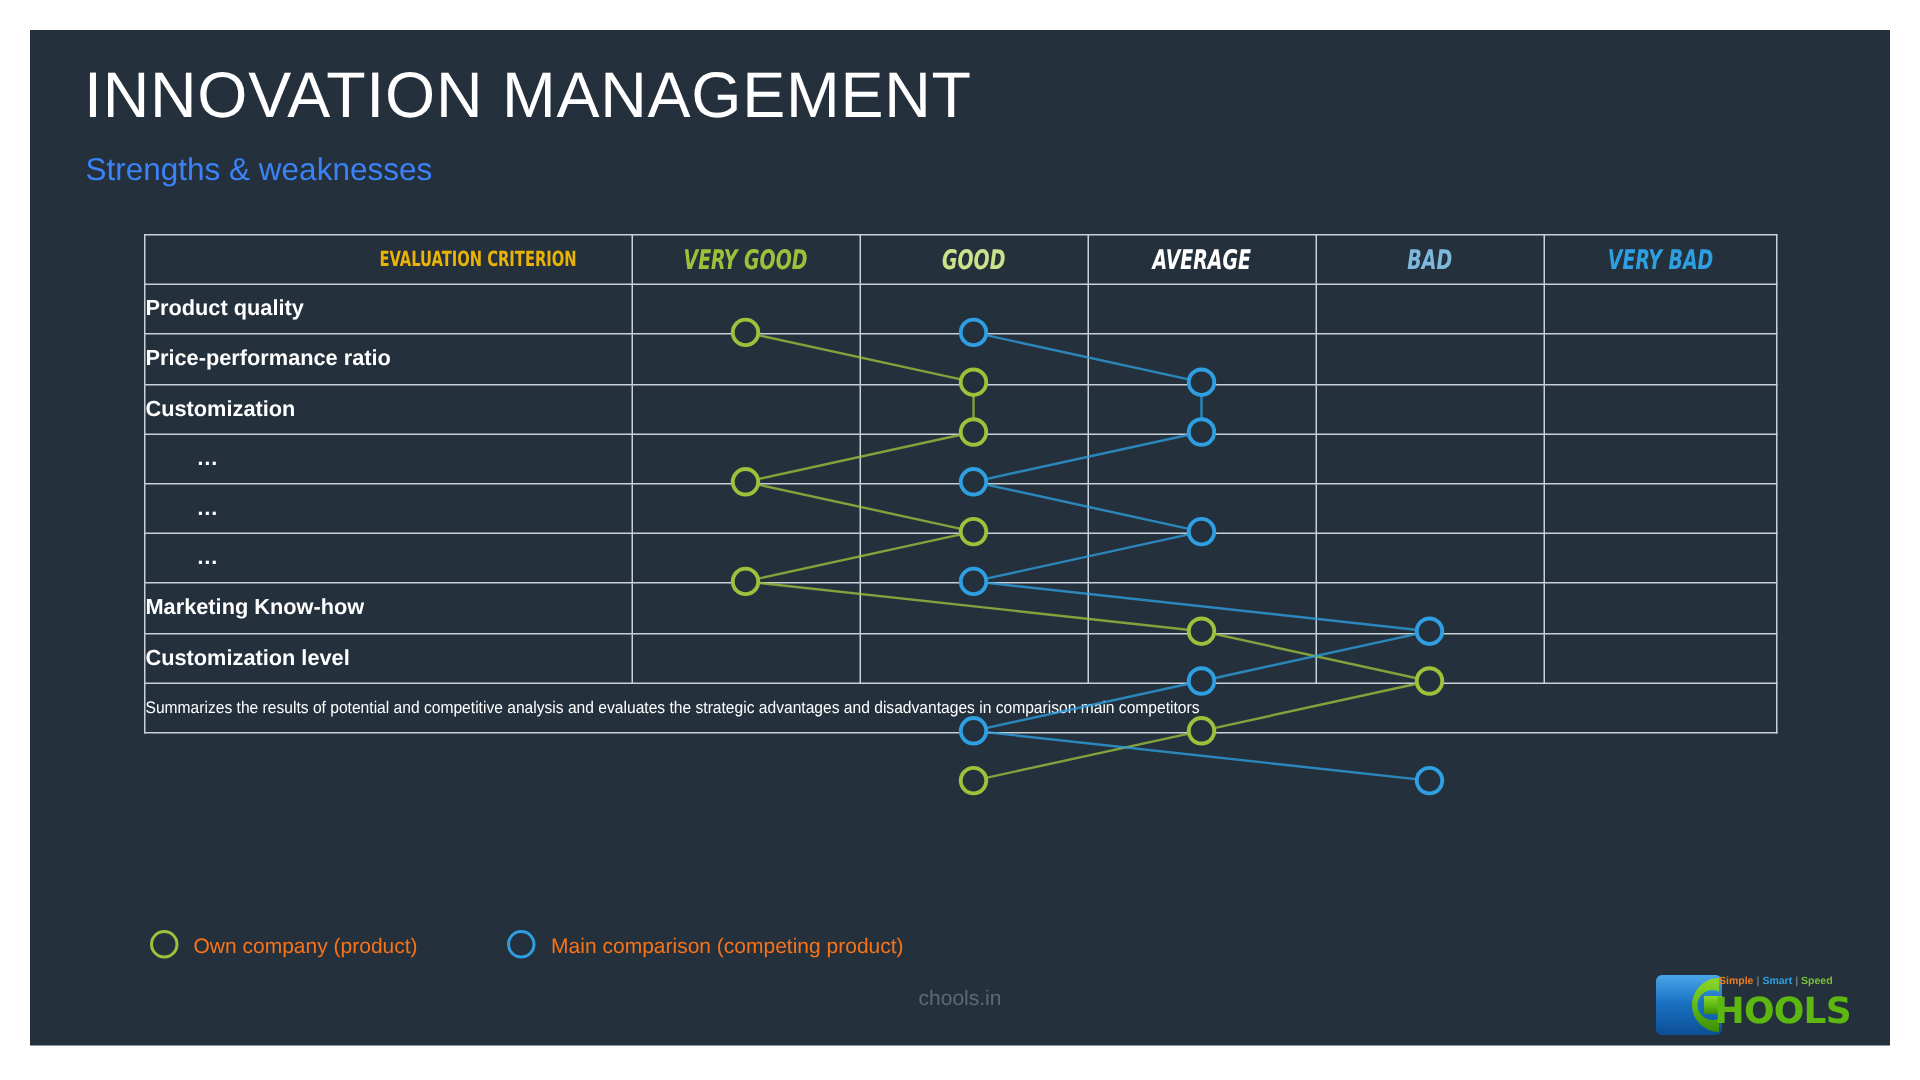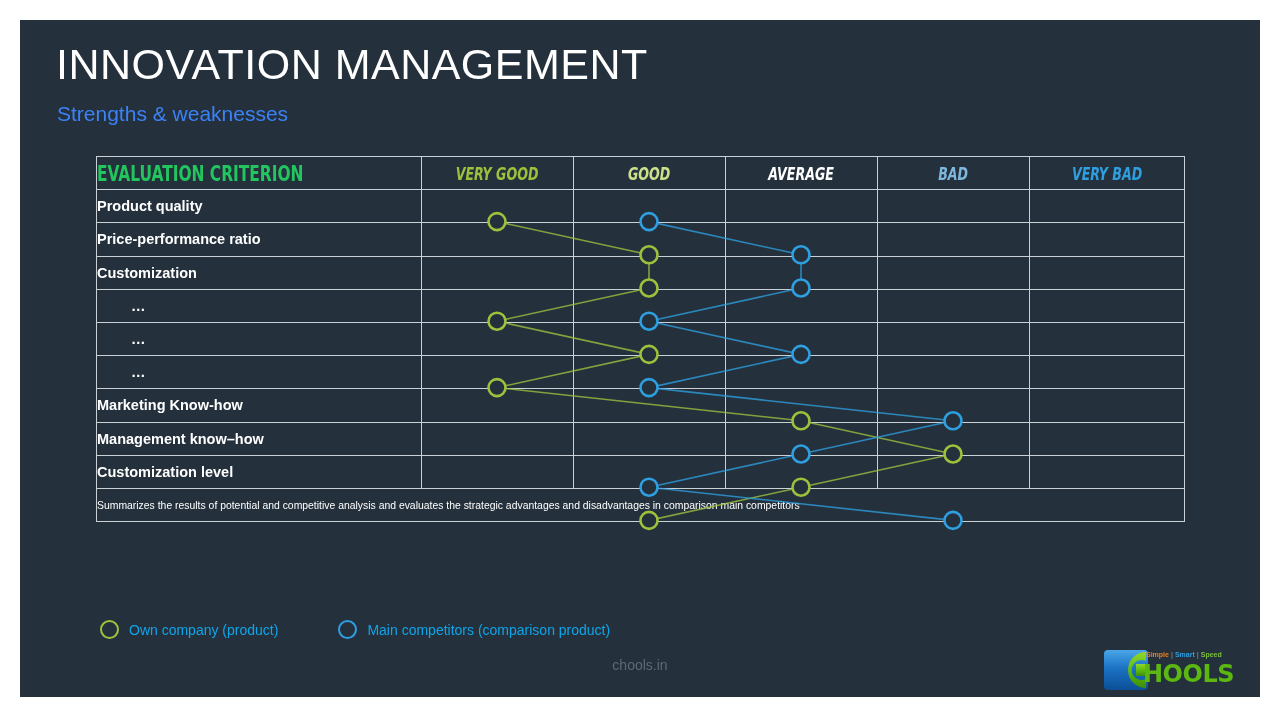--- a/index.html
+++ b/index.html
@@ -48,8 +48,8 @@
 
   thead th { height: 49px; }
   th.crit-head {
-    color: #22c55e; font-size: 22px; font-weight: 700;
-    text-align: left; padding-left: 19px;
+    color: #eab308; font-size: 14px; font-weight: 700;
+    text-align: right; padding-left: 19px;
     font-family: "DejaVu Sans Condensed", "Liberation Sans Narrow", "Liberation Sans", sans-serif;
     transform-origin: left center;
     letter-spacing: 0px;

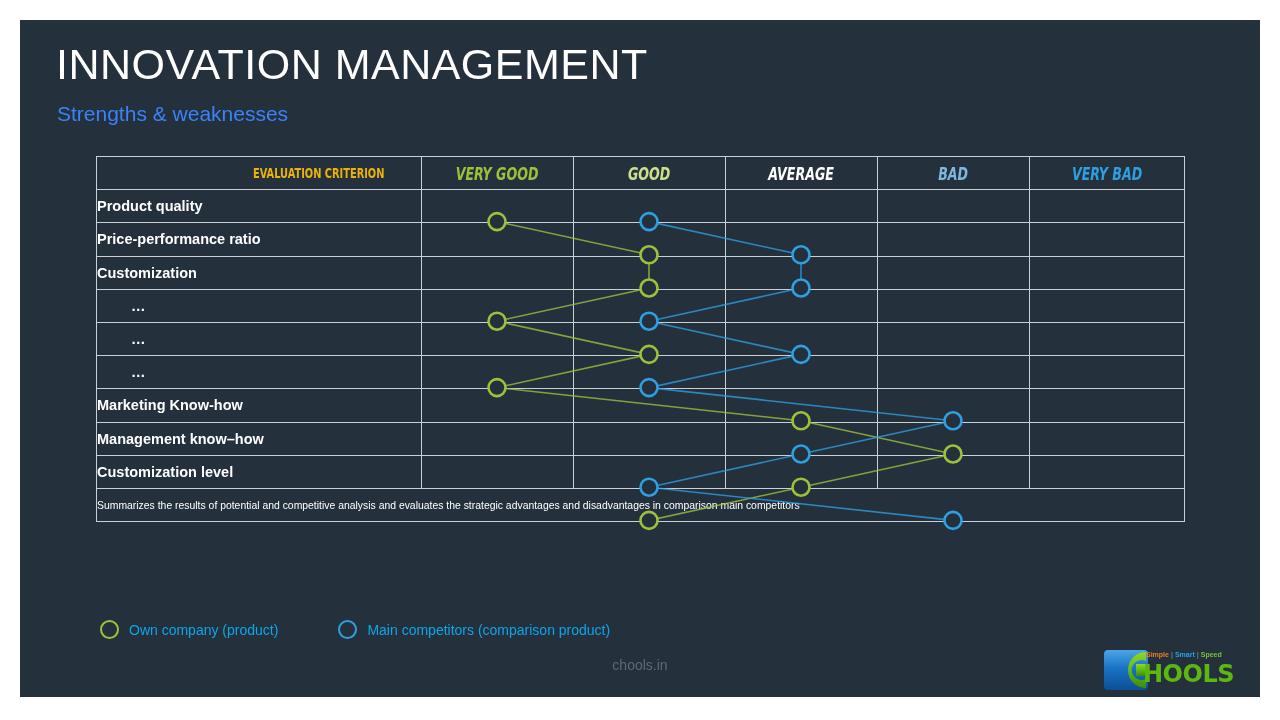--- a/index.html
+++ b/index.html
@@ -202,14 +202,6 @@
           </tr>
           <tr>
             <td class="crit-cell">Marketing Know-how</td>
-            <td class="col-cell"></td>
-            <td class="col-cell"></td>
-            <td class="col-cell"></td>
-            <td class="col-cell"></td>
-            <td class="colcell-last"></td>
-          </tr>
-          <tr>
-            <td class="crit-cell">Management know–how</td>
             <td class="col-cell"></td>
             <td class="col-cell"></td>
             <td class="col-cell"></td>

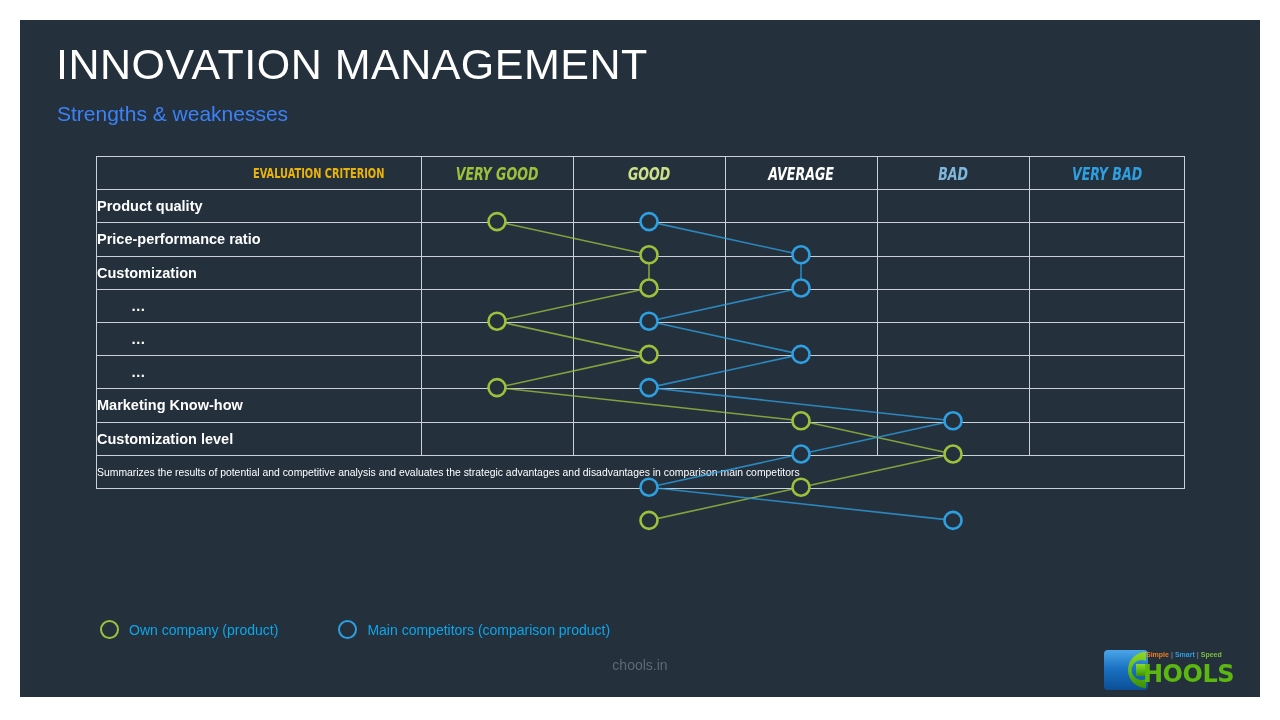--- a/index.html
+++ b/index.html
@@ -92,7 +92,7 @@
   }
   .ring-green { border: 2.4px solid #9ec13c; }
   .ring-blue  { border: 2.4px solid #2e9fe0; }
-  .legend-label { color: #0ea5e9; font-size: 14px; font-weight: 400; }
+  .legend-label { color: #f97316; font-size: 14px; font-weight: 400; }
   
   #site {
     position: absolute; left: 0; top: 637px; width: 1240px;

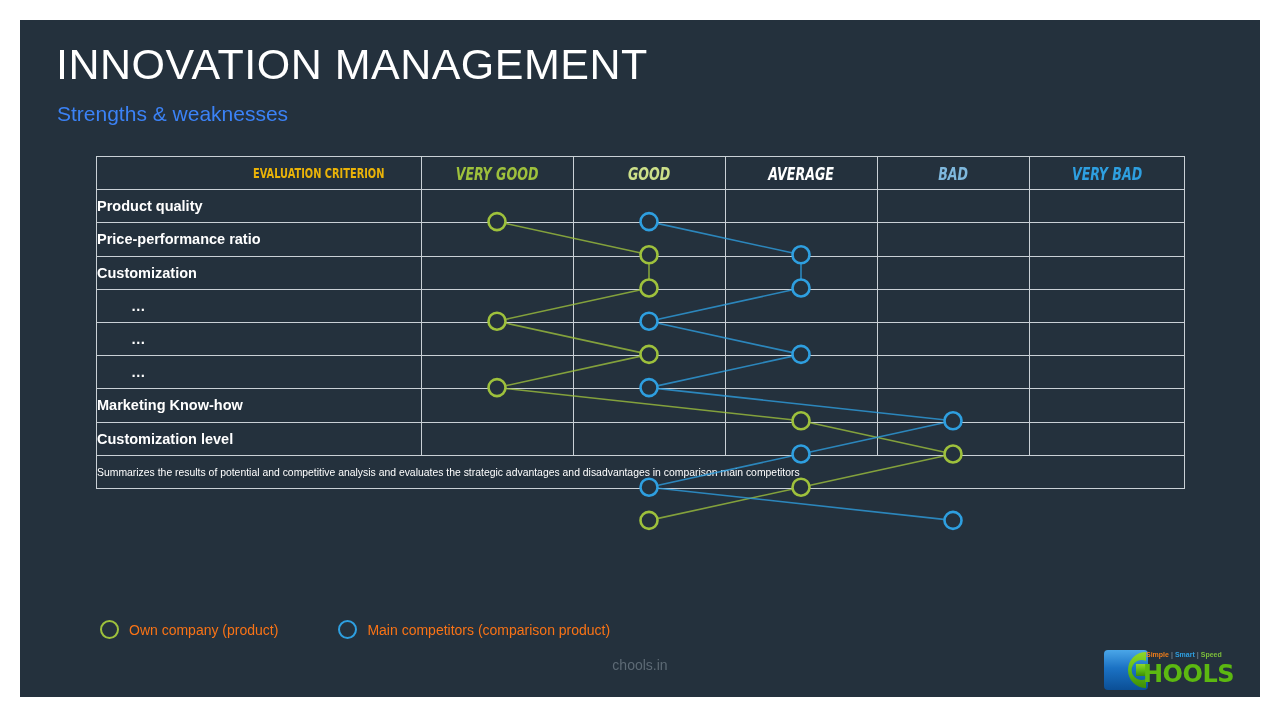--- a/index.html
+++ b/index.html
@@ -275,7 +275,7 @@
     </div>
     <div class="legend-item">
       <span class="legend-ring ring-blue"></span>
-      <span class="legend-label">Main competitors (comparison product)</span>
+      <span class="legend-label">Main comparison (competing product)</span>
     </div>
   </div>
 

